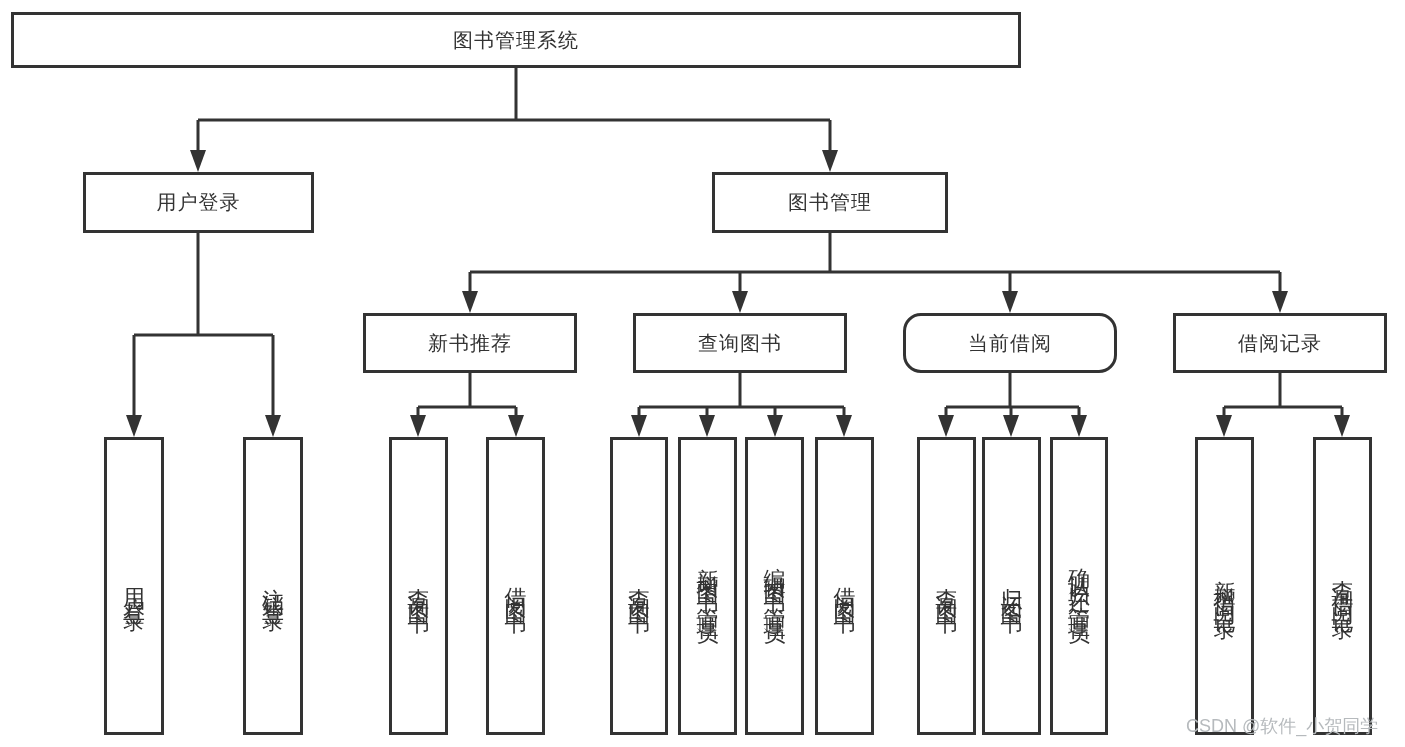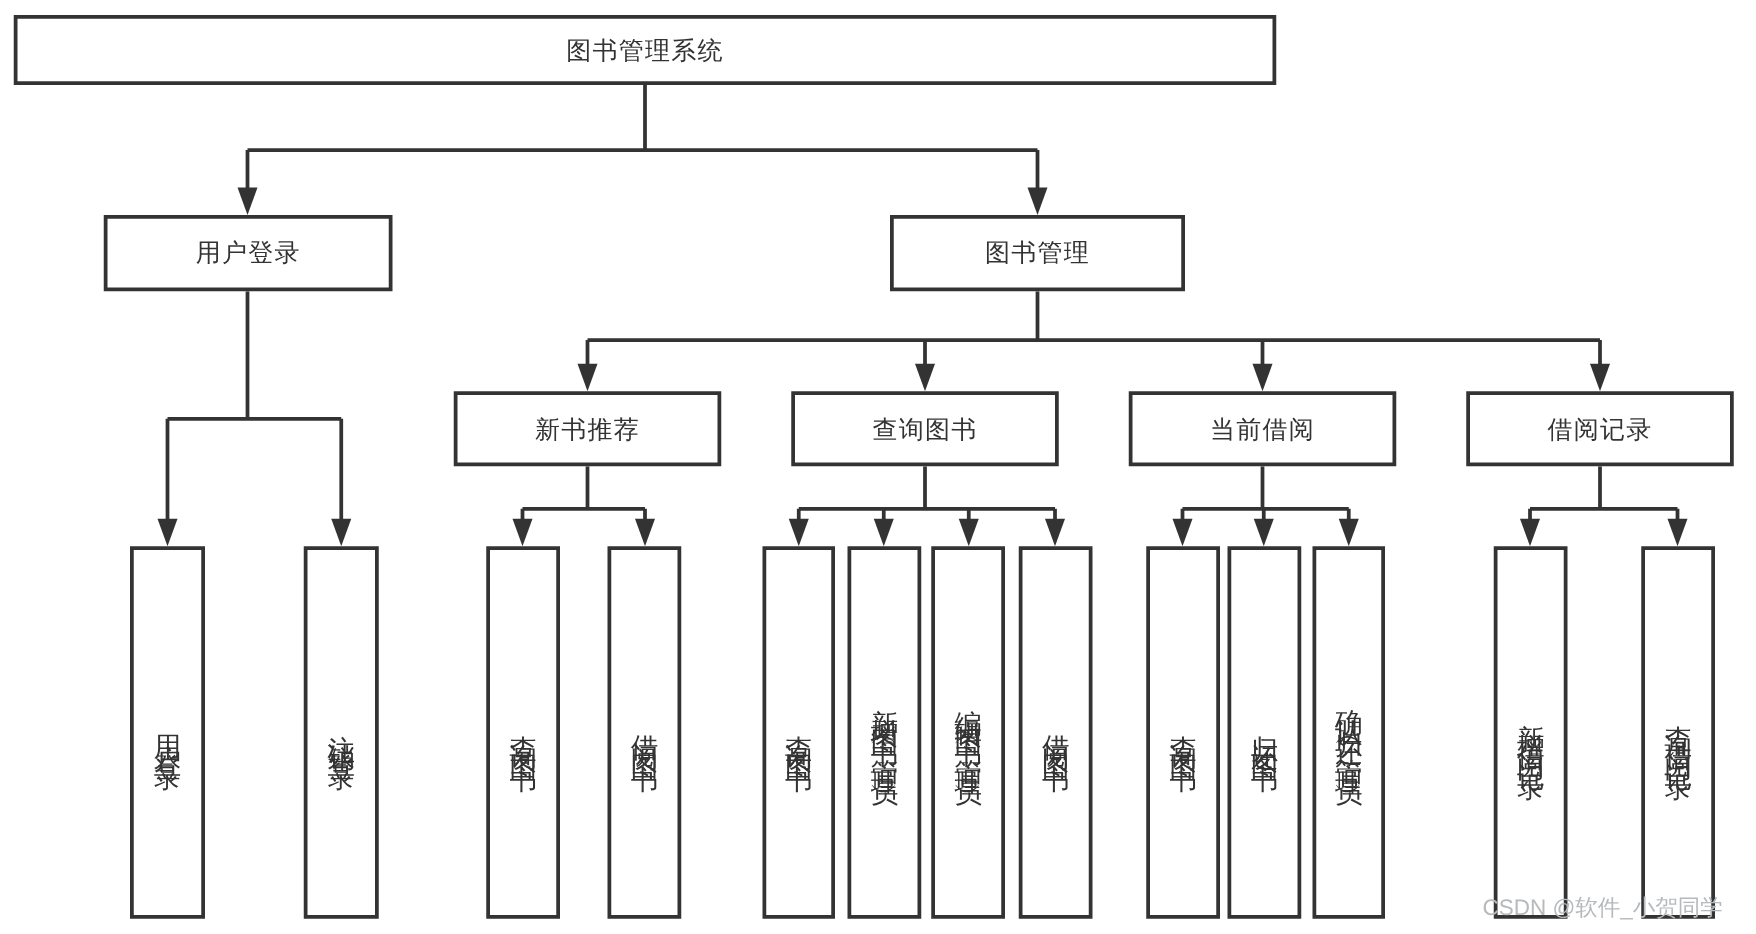--- a/index.html
+++ b/index.html
@@ -95,7 +95,7 @@
   <div class="node hbox" style="left:633px; top:313px; width:214px; height:60px;">
     <span>查询图书</span>
   </div>
-  <div class="node hbox" style="left:903px; top:313px; width:214px; height:60px;">
+  <div class="node hbox" style="left:903px; top:313px; width:214px; height:60px;border-radius:18px;">
     <span>当前借阅</span>
   </div>
   <div class="node hbox" style="left:1173px; top:313px; width:214px; height:60px;">

